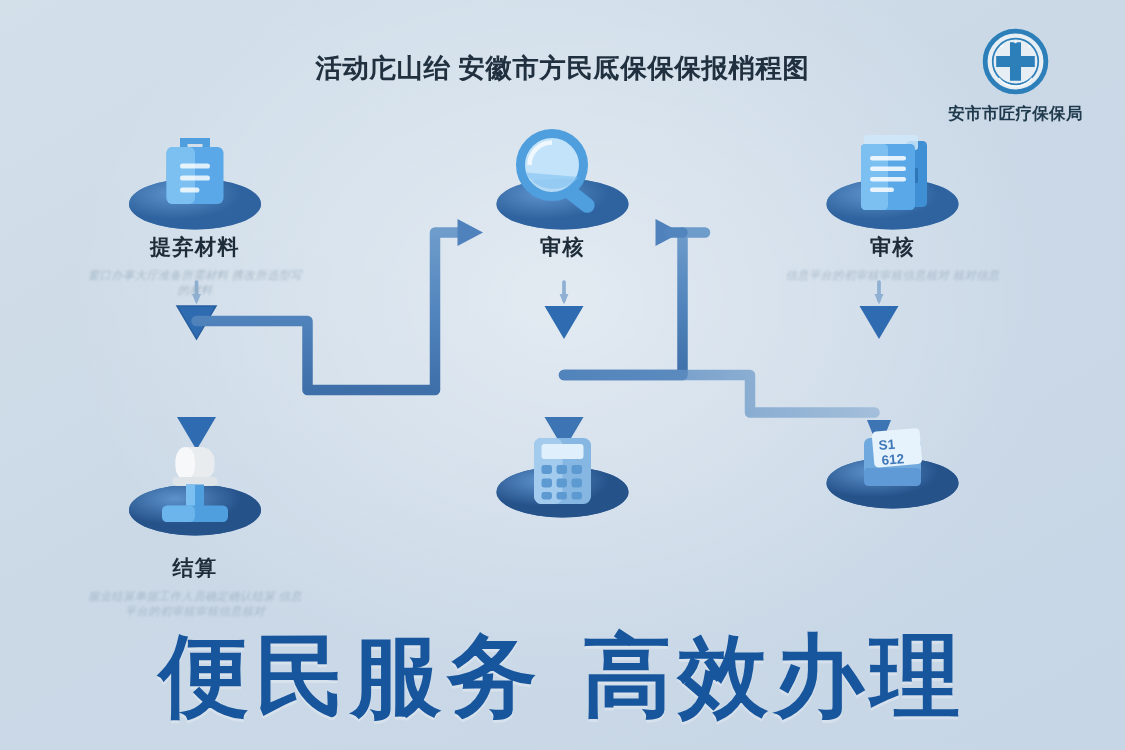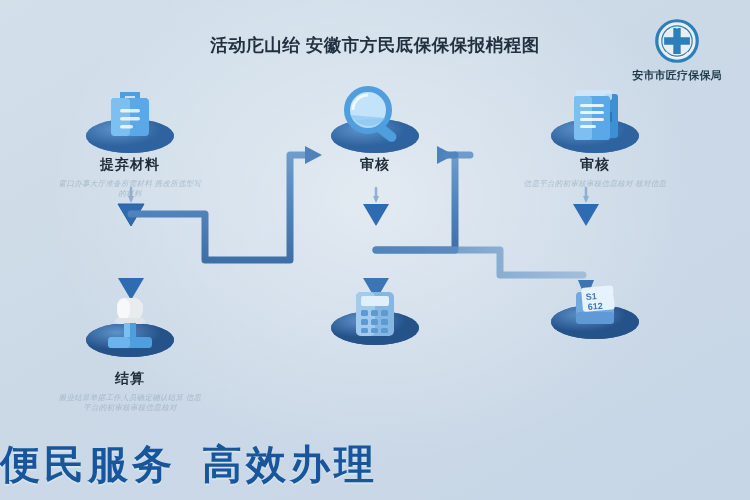--- a/index.html
+++ b/index.html
@@ -58,8 +58,8 @@
 
   
   .banner{
-    position:absolute;left:0;right:0;bottom:8px;text-align:left;
-    font-size:40px;font-weight:700;color:#17559c;letter-spacing:4px;
+    position:absolute;left:0;right:0;bottom:8px;text-align:center;
+    font-size:60px;font-weight:700;color:#17559c;letter-spacing:4px;
     text-shadow:0 2px 0 rgba(255,255,255,.25);
     white-space:nowrap;
   }

